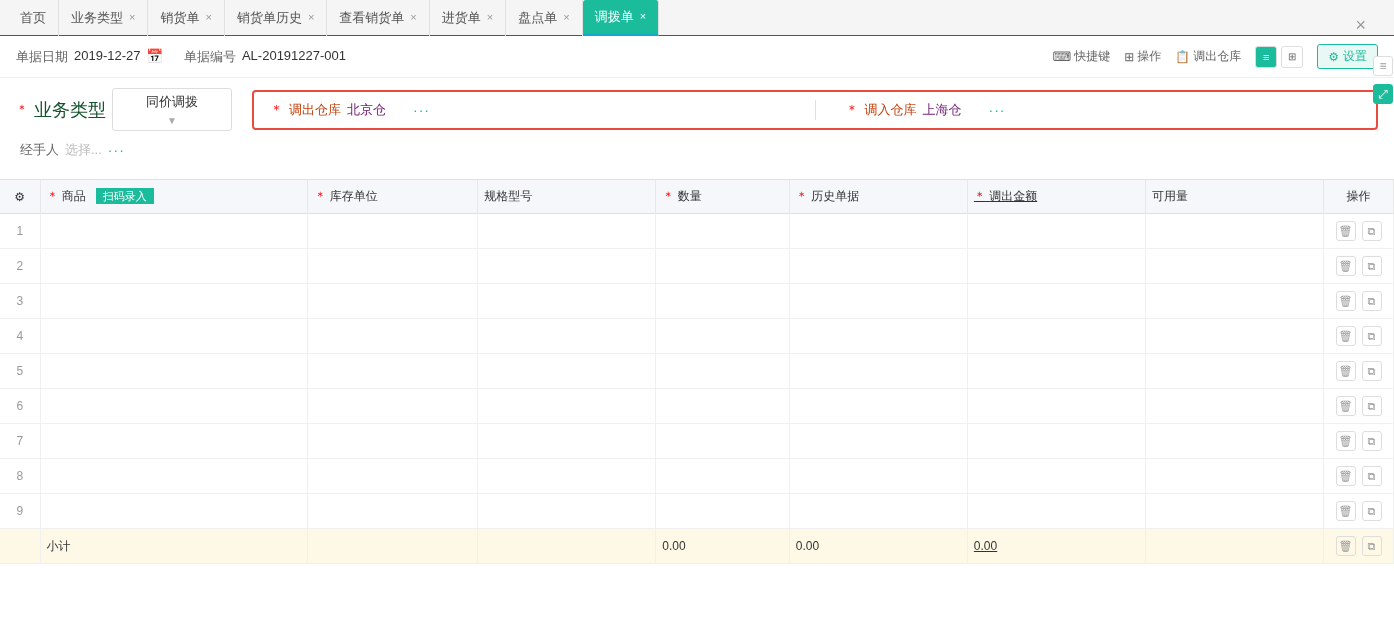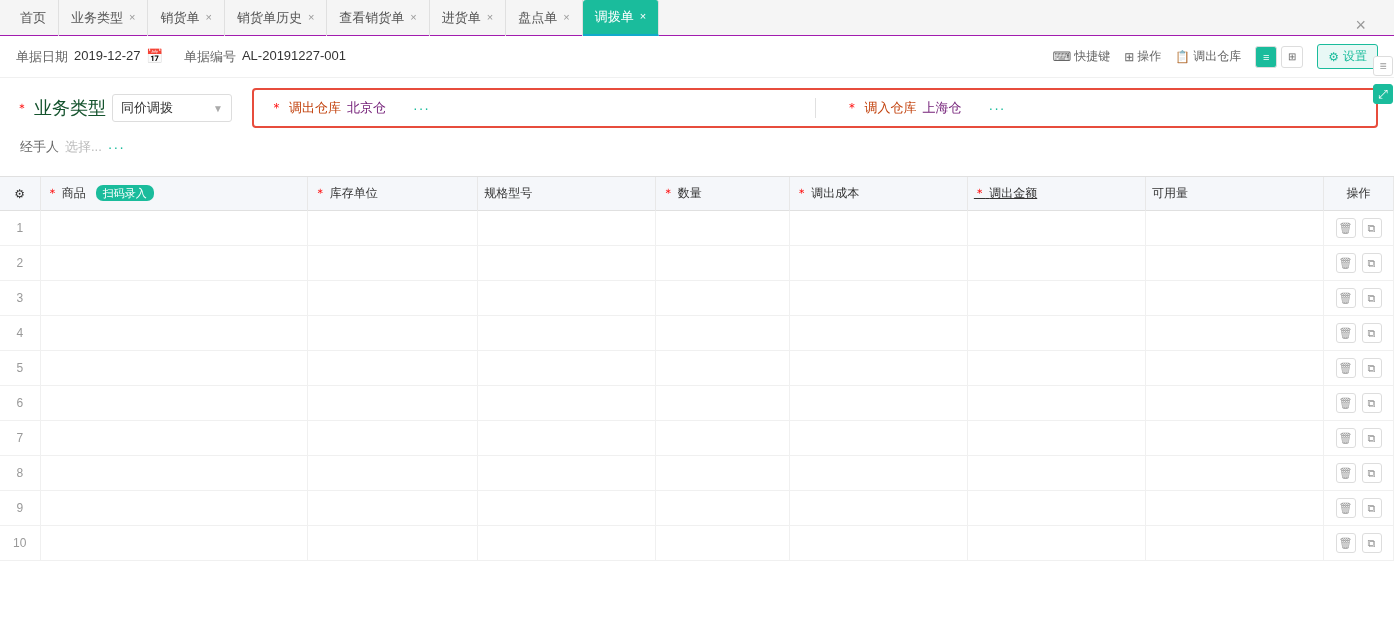--- a/index.html
+++ b/index.html
@@ -115,6 +115,7 @@
       min-width: 120px;
       cursor: pointer;
       background: #fff;
+      flex-direction: column;
     }
     .form-select .select-value { flex: 1; color: #333; }
     .form-select .arrow { color: #aaa; font-size: 10px; }

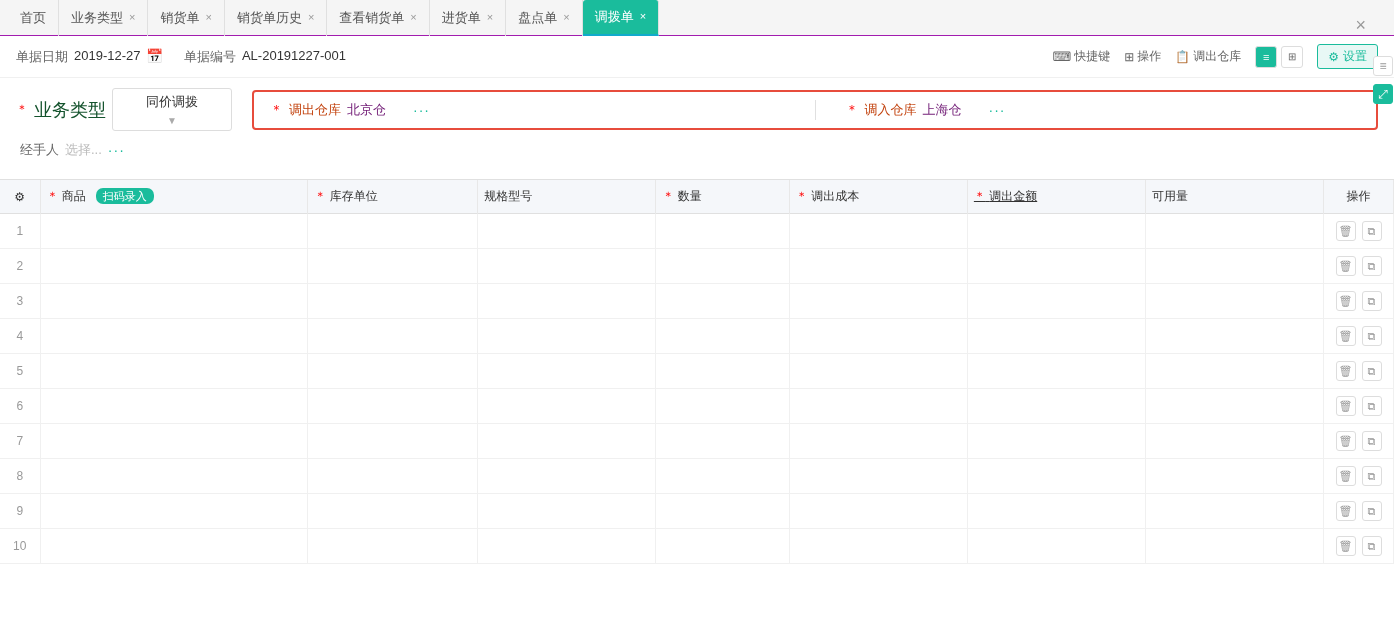--- a/index.html
+++ b/index.html
@@ -222,7 +222,7 @@
     .scan-btn {
       background: #1abc9c;
       color: #fff;
-      border-radius: 7px;
+      border-radius: 0;
       padding: 2px 7px;
       font-size: 11px;
       cursor: pointer;

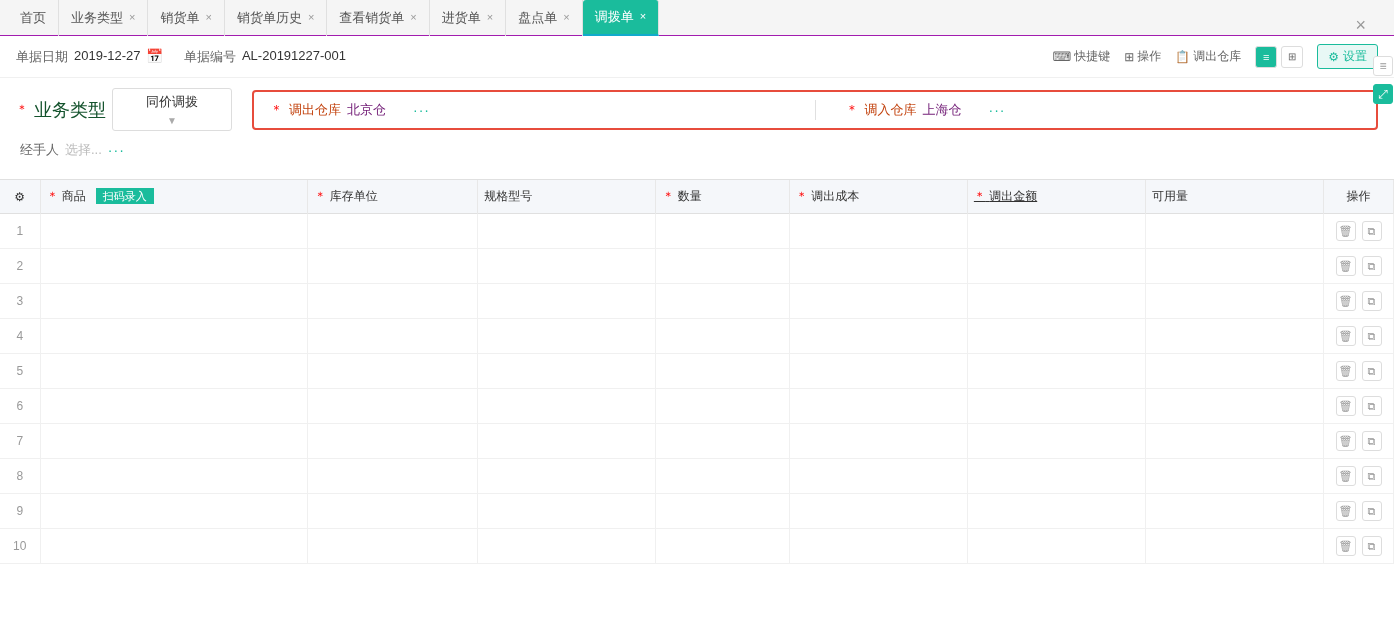--- a/index.html
+++ b/index.html
@@ -425,7 +425,7 @@
         </th>
         <th class="col-cost">
           <span class="required">＊</span>
-          <span>调出成本</span>
+          <span>历史单据</span>
         </th>
         <th class="col-amount">
           <span class="required">＊</span>

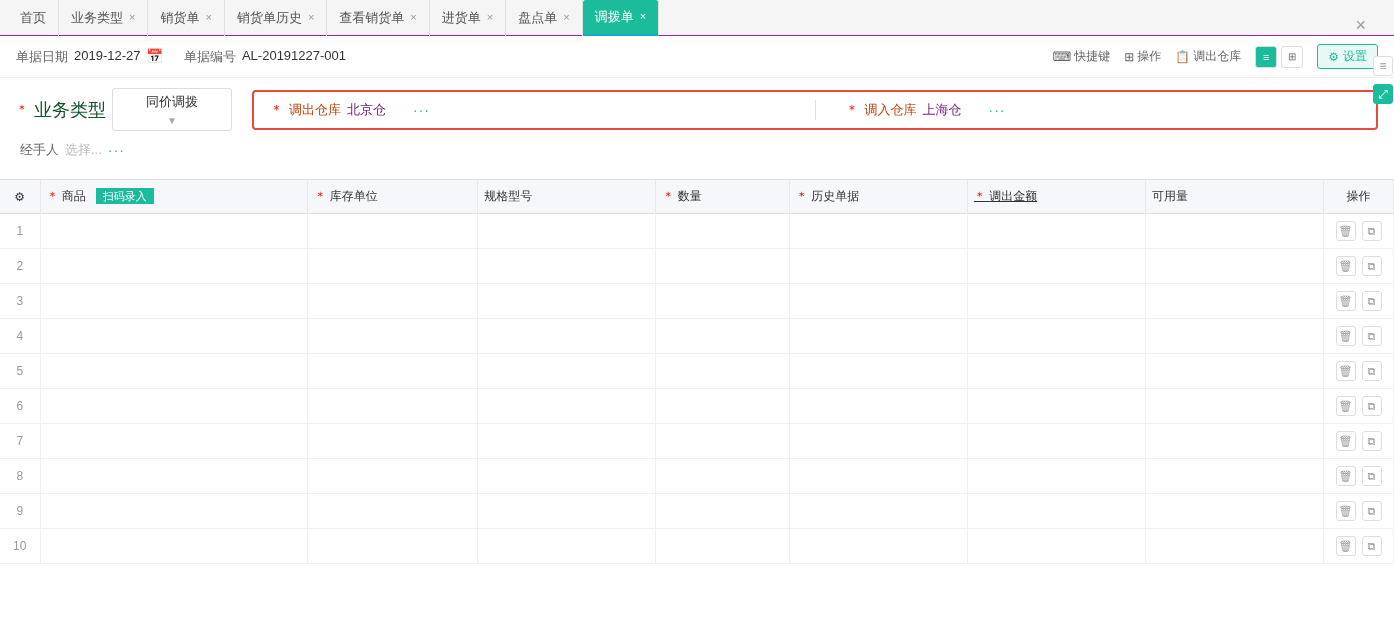--- a/index.html
+++ b/index.html
@@ -581,22 +581,6 @@
         </div>
       </td>
     </tr>
-        <tr>
-      <td class="row-num">10</td>
-      <td class="col-product"></td>
-      <td class="col-unit"></td>
-      <td class="col-spec"></td>
-      <td class="col-qty"></td>
-      <td class="col-cost"></td>
-      <td class="col-amount"></td>
-      <td class="col-avail"></td>
-      <td class="col-op op-col">
-        <div class="op-icons">
-          <div class="op-icon">🗑</div>
-          <div class="op-icon">⧉</div>
-        </div>
-      </td>
-    </tr>
       </tbody>
   </table>
 </div>

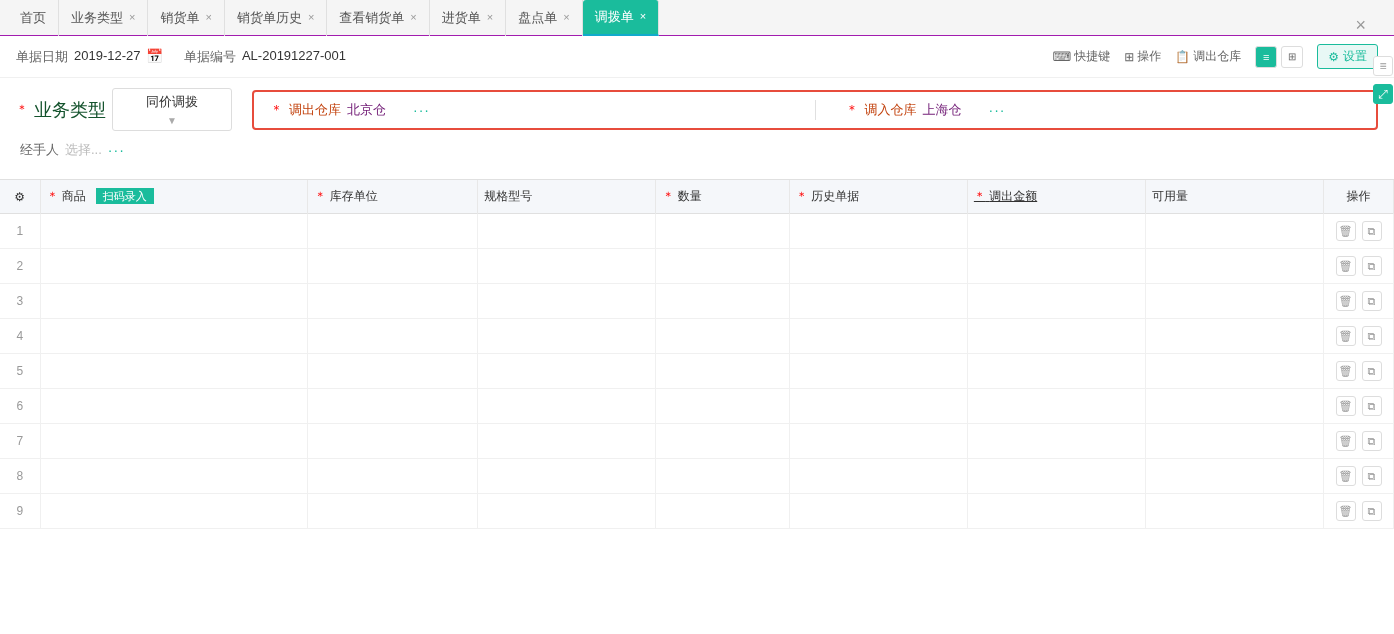--- a/index.html
+++ b/index.html
@@ -581,6 +581,22 @@
         </div>
       </td>
     </tr>
+        <tr class="subtotal-row">
+      <td class="row-num"></td>
+      <td class="col-product" style="font-weight: 500;">小计</td>
+      <td class="col-unit"></td>
+      <td class="col-spec"></td>
+      <td class="col-qty" style="color:#333;">0.00</td>
+      <td class="col-cost" style="color:#333;">0.00</td>
+      <td class="col-amount" style="color:#333;">0.00</td>
+      <td class="col-avail"></td>
+      <td class="col-op op-col">
+        <div class="op-icons">
+          <div class="op-icon">🗑</div>
+          <div class="op-icon">⧉</div>
+        </div>
+      </td>
+    </tr>
       </tbody>
   </table>
 </div>

